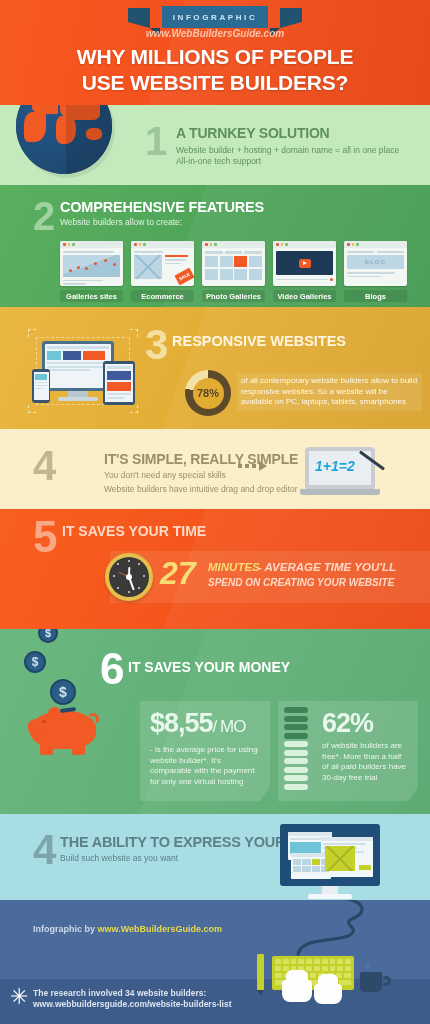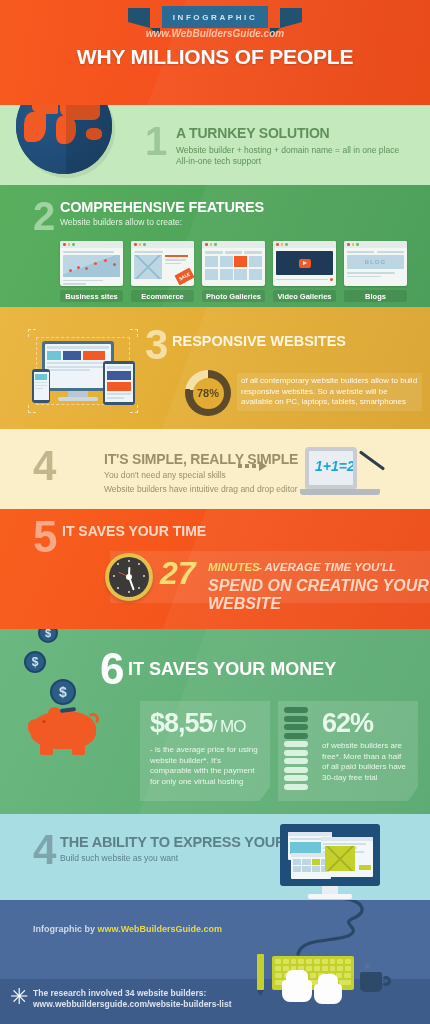--- a/index.html
+++ b/index.html
@@ -336,6 +336,7 @@
     <div class="header-url">www.WebBuildersGuide.com</div>
     <div class="header-title">
       <div>WHY MILLIONS OF PEOPLE</div>
+      <div>USE WEBSITE BUILDERS?</div>
     </div>
   </div>
 

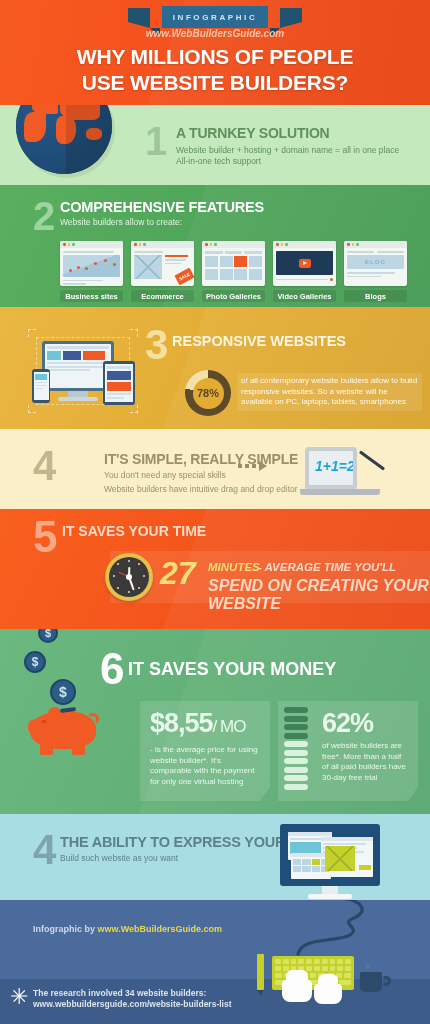--- a/index.html
+++ b/index.html
@@ -390,7 +390,7 @@
             <div class="ln" style="width:40%"></div>
           </div>
         </div>
-        <div class="card-label">Business sites</div>
+        <div class="card-label">Galleries sites</div>
       </div>
 
       <div class="card">

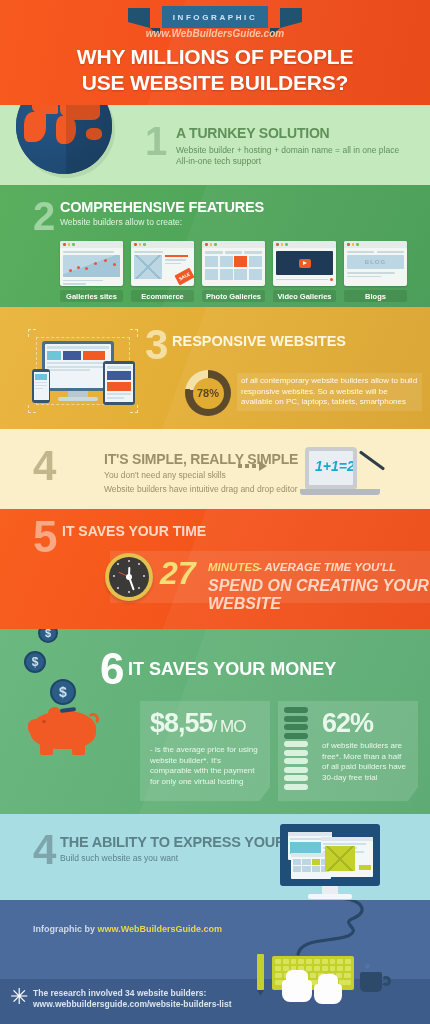--- a/index.html
+++ b/index.html
@@ -227,7 +227,7 @@
   .adot { width: 4px; height: 4px; background: #9b8f69; }
   .atip { width: 0; height: 0; border-left: 8px solid #9b8f69; border-top: 5px solid transparent; border-bottom: 5px solid transparent; }
   .laptop { position: absolute; left: 305px; top: 18px; width: 80px; height: 58px; }
-  .lap-lid { width: 52px; height: 42px; background: #c9cdd1; border-radius: 4px 4px 2px 2px; padding: 4px; }
+  .lap-lid { width: 70px; height: 42px; background: #c9cdd1; border-radius: 4px 4px 2px 2px; padding: 4px; }
   .lap-scr { width: 100%; height: 100%; background: #e8eef2; border-radius: 1px; position: relative; overflow: hidden; }
   .lap-eq { position: absolute; left: 6px; top: 7px; color: #1aa7d8; font-size: 14px; font-style: italic; font-weight: bold; }
   .lap-base { position: absolute; left: -5px; top: 42px; width: 80px; height: 6px; background: #b4bac0; border-radius: 0 0 3px 3px; }

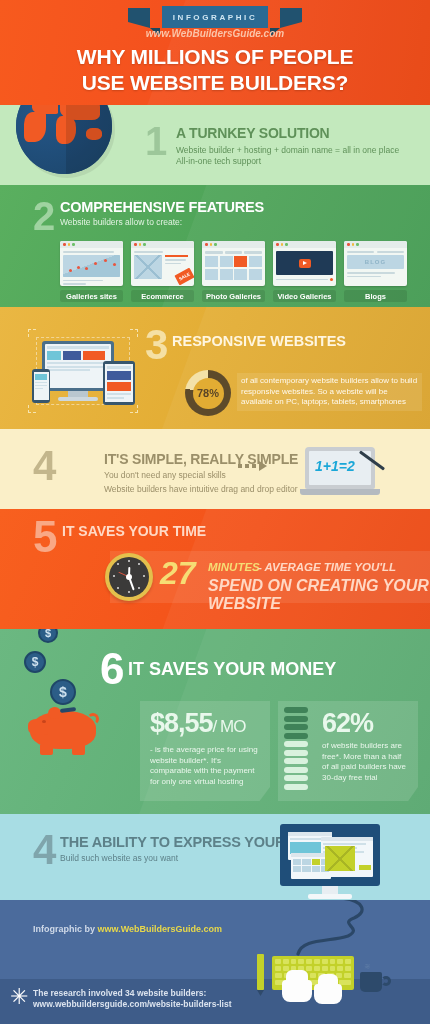--- a/index.html
+++ b/index.html
@@ -252,7 +252,7 @@
   .min-num { position: absolute; left: 160px; top: 48px; color: #f6dd74; font-size: 32px; font-weight: bold; font-style: italic; line-height: 32px; }
   .min-word { position: absolute; left: 208px; top: 52px; color: #f6dd74; font-size: 11.5px; font-weight: bold; font-style: italic; }
   .min-rest1 { position: absolute; left: 258px; top: 52px; color: #ffd8c4; font-size: 11.5px; font-weight: bold; font-style: italic; }
-  .min-rest2 { position: absolute; left: 208px; top: 68px; color: #ffd8c4; font-size: 16px; font-weight: bold; font-style: italic; }
+  .min-rest2 { position: absolute; left: 208px; top: 68px; color: #ffd8c4; font-size: 10px; font-weight: bold; font-style: italic; }
 
   
   .s6 { height: 185px; background: linear-gradient(115deg,#6bb881 0%,#61b077 50%,#57a76e 100%); }

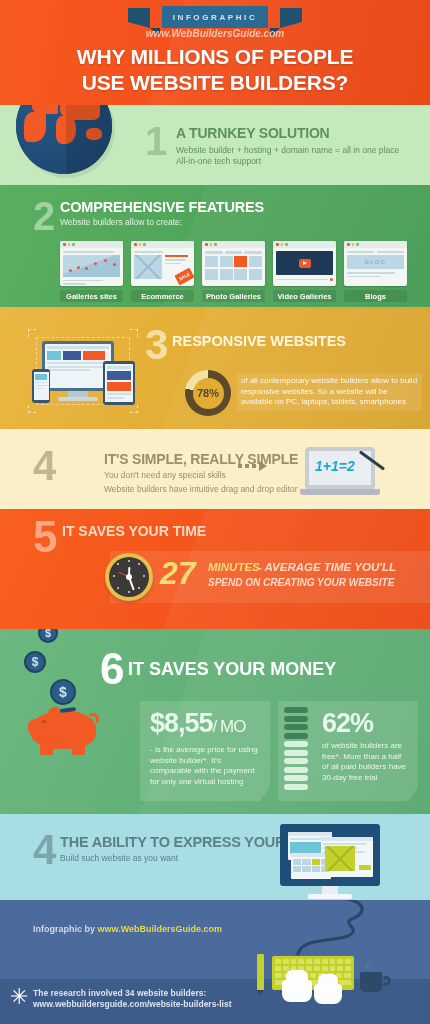--- a/index.html
+++ b/index.html
@@ -257,7 +257,7 @@
   
   .s6 { height: 185px; background: linear-gradient(115deg,#6bb881 0%,#61b077 50%,#57a76e 100%); }
   .s6 .num { color: #ffffff; position: absolute; left: 100px; top: 20px; font-size: 44px; }
-  .s6-title { position: absolute; left: 128px; top: 30px; color: #ffffff; font-size: 18px; font-weight: bold; }
+  .s6-title { position: absolute; left: 128px; top: 30px; color: #ffffff; font-size: 14px; font-weight: bold; }
   .coin {
     position: absolute; border-radius: 50%;
     background: #2c5d87; border: 2px solid #1f4668;

